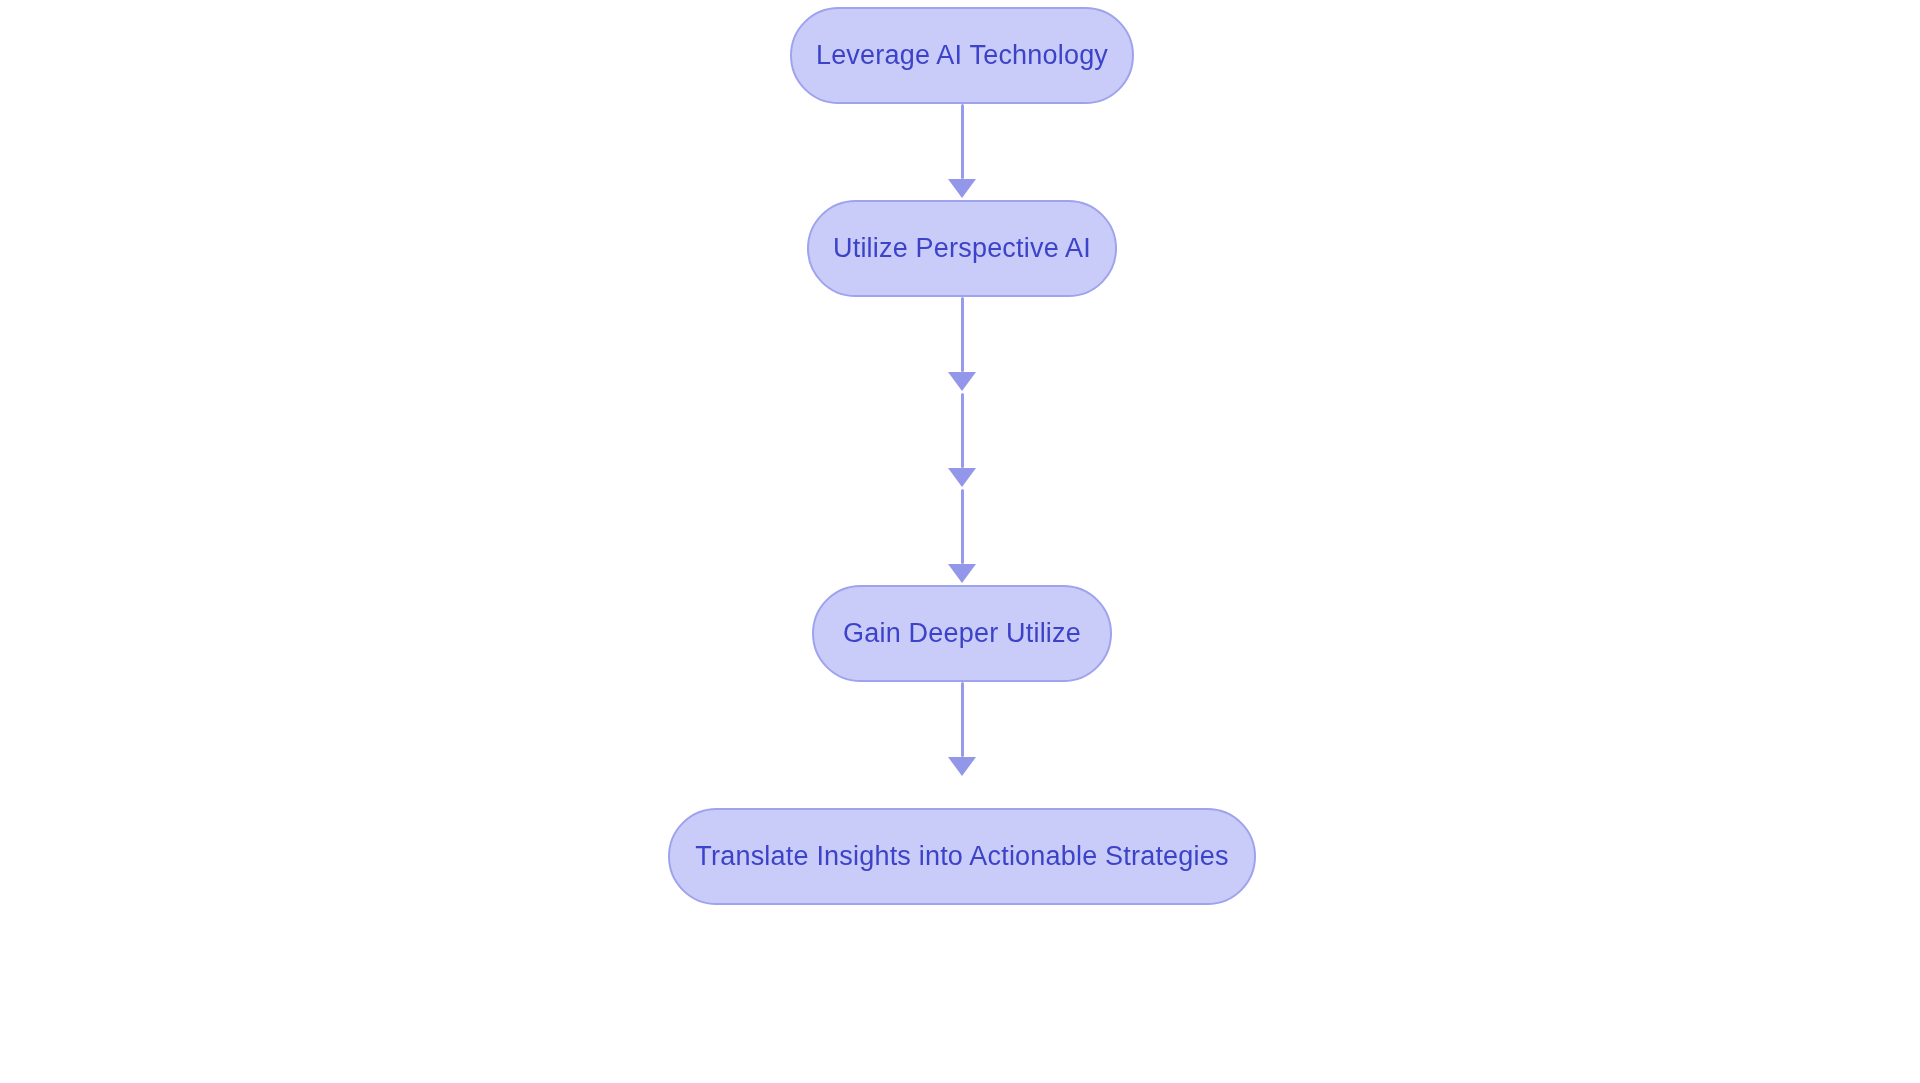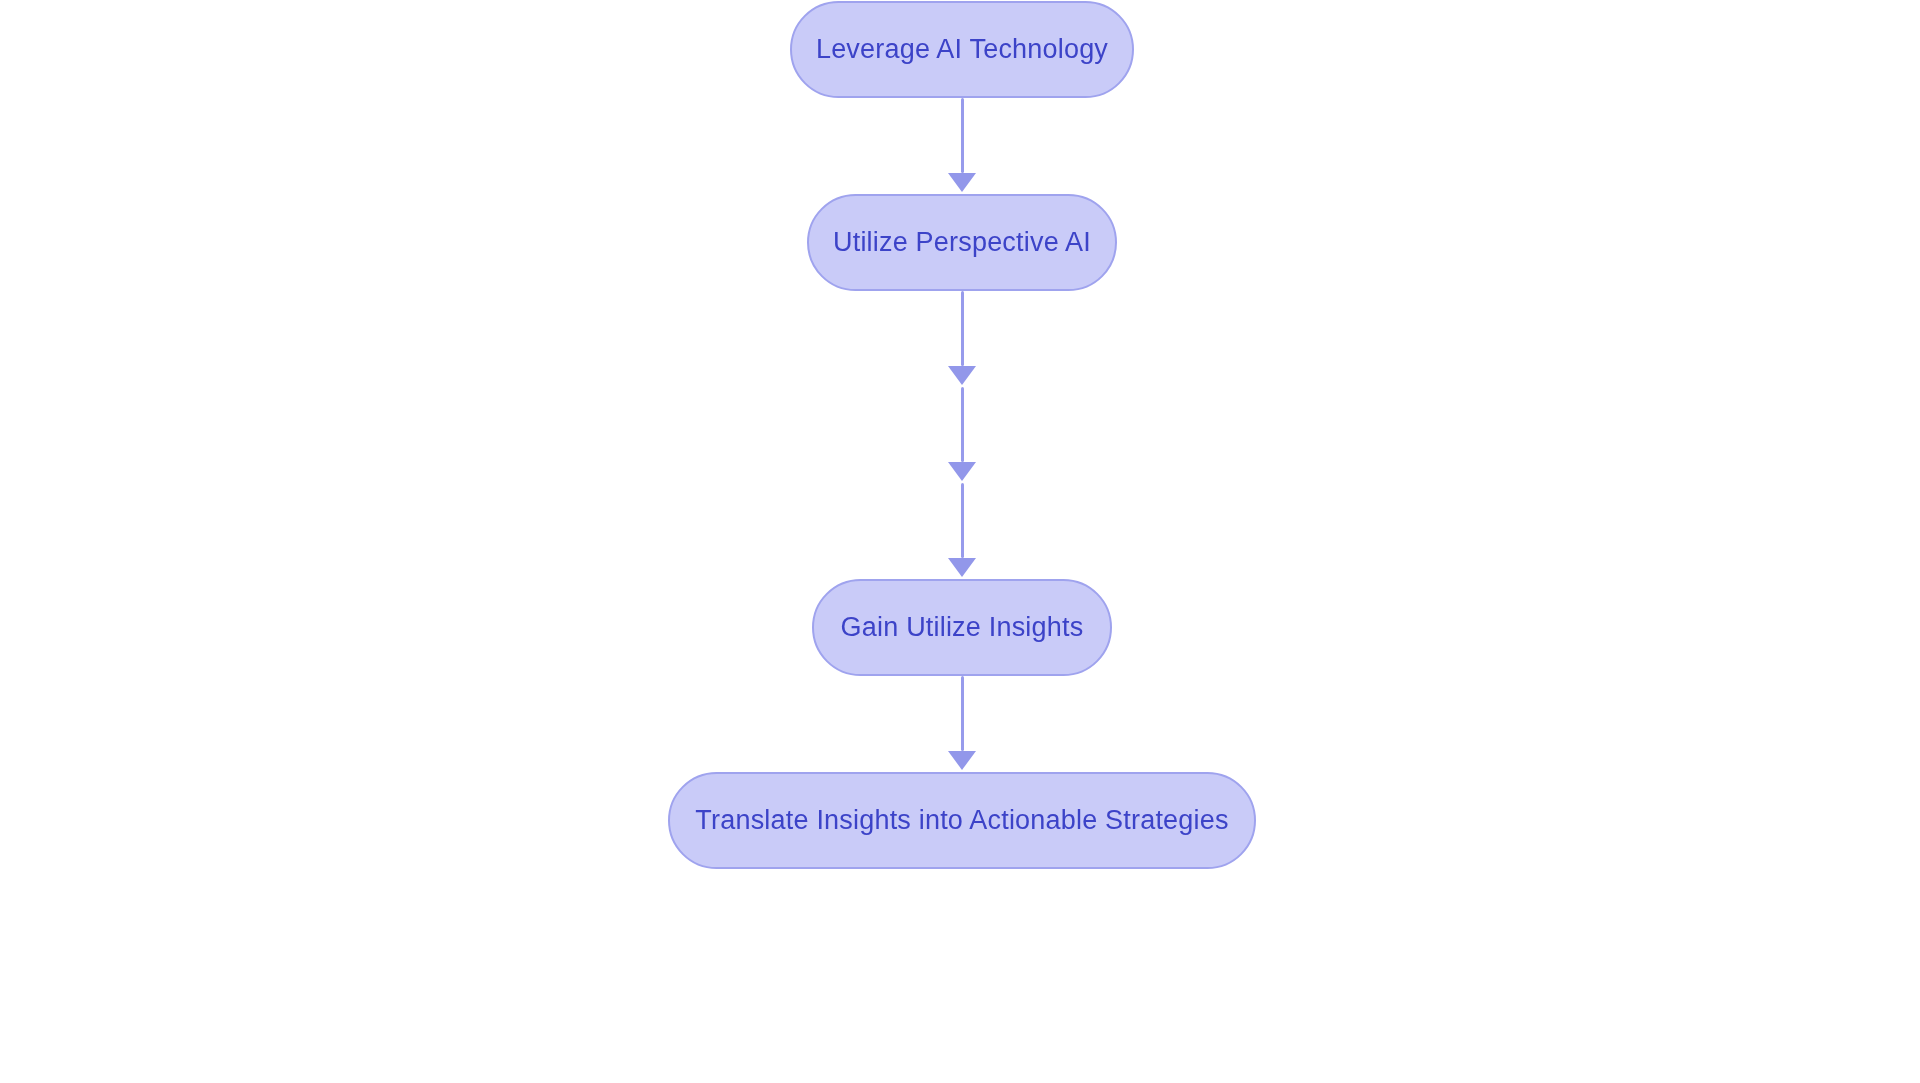--- a/index.html
+++ b/index.html
@@ -18,7 +18,7 @@
   .flow {
     position: absolute;
     left: 962px;
-    top: 1px;
+    top: 7px;
     transform: translateX(-50%);
     display: flex;
     flex-direction: column;

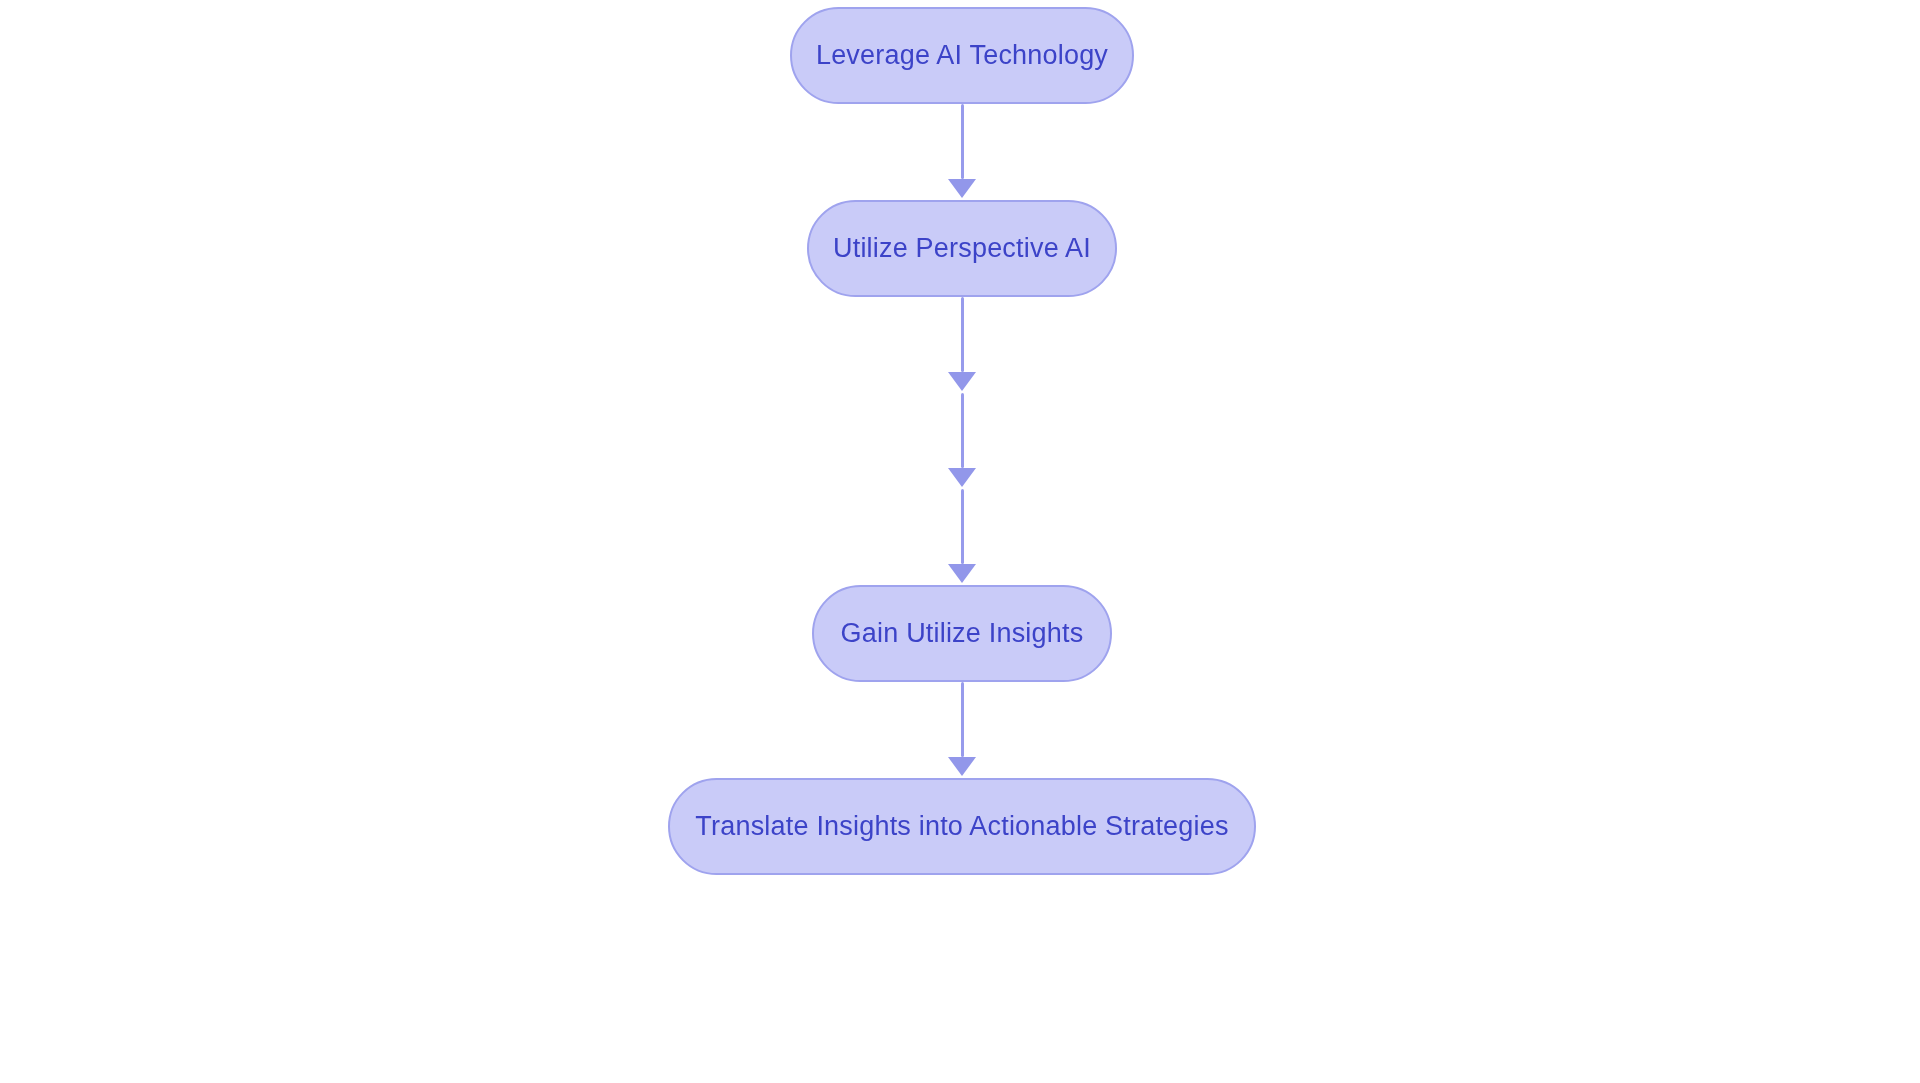--- a/index.html
+++ b/index.html
@@ -103,7 +103,7 @@
     </div>
 
     <div class="node node-5">
-      <span>Gain Utilize Insights</span>
+      <span>Gain Deeper Utilize</span>
     </div>
 
     <div class="arrow">

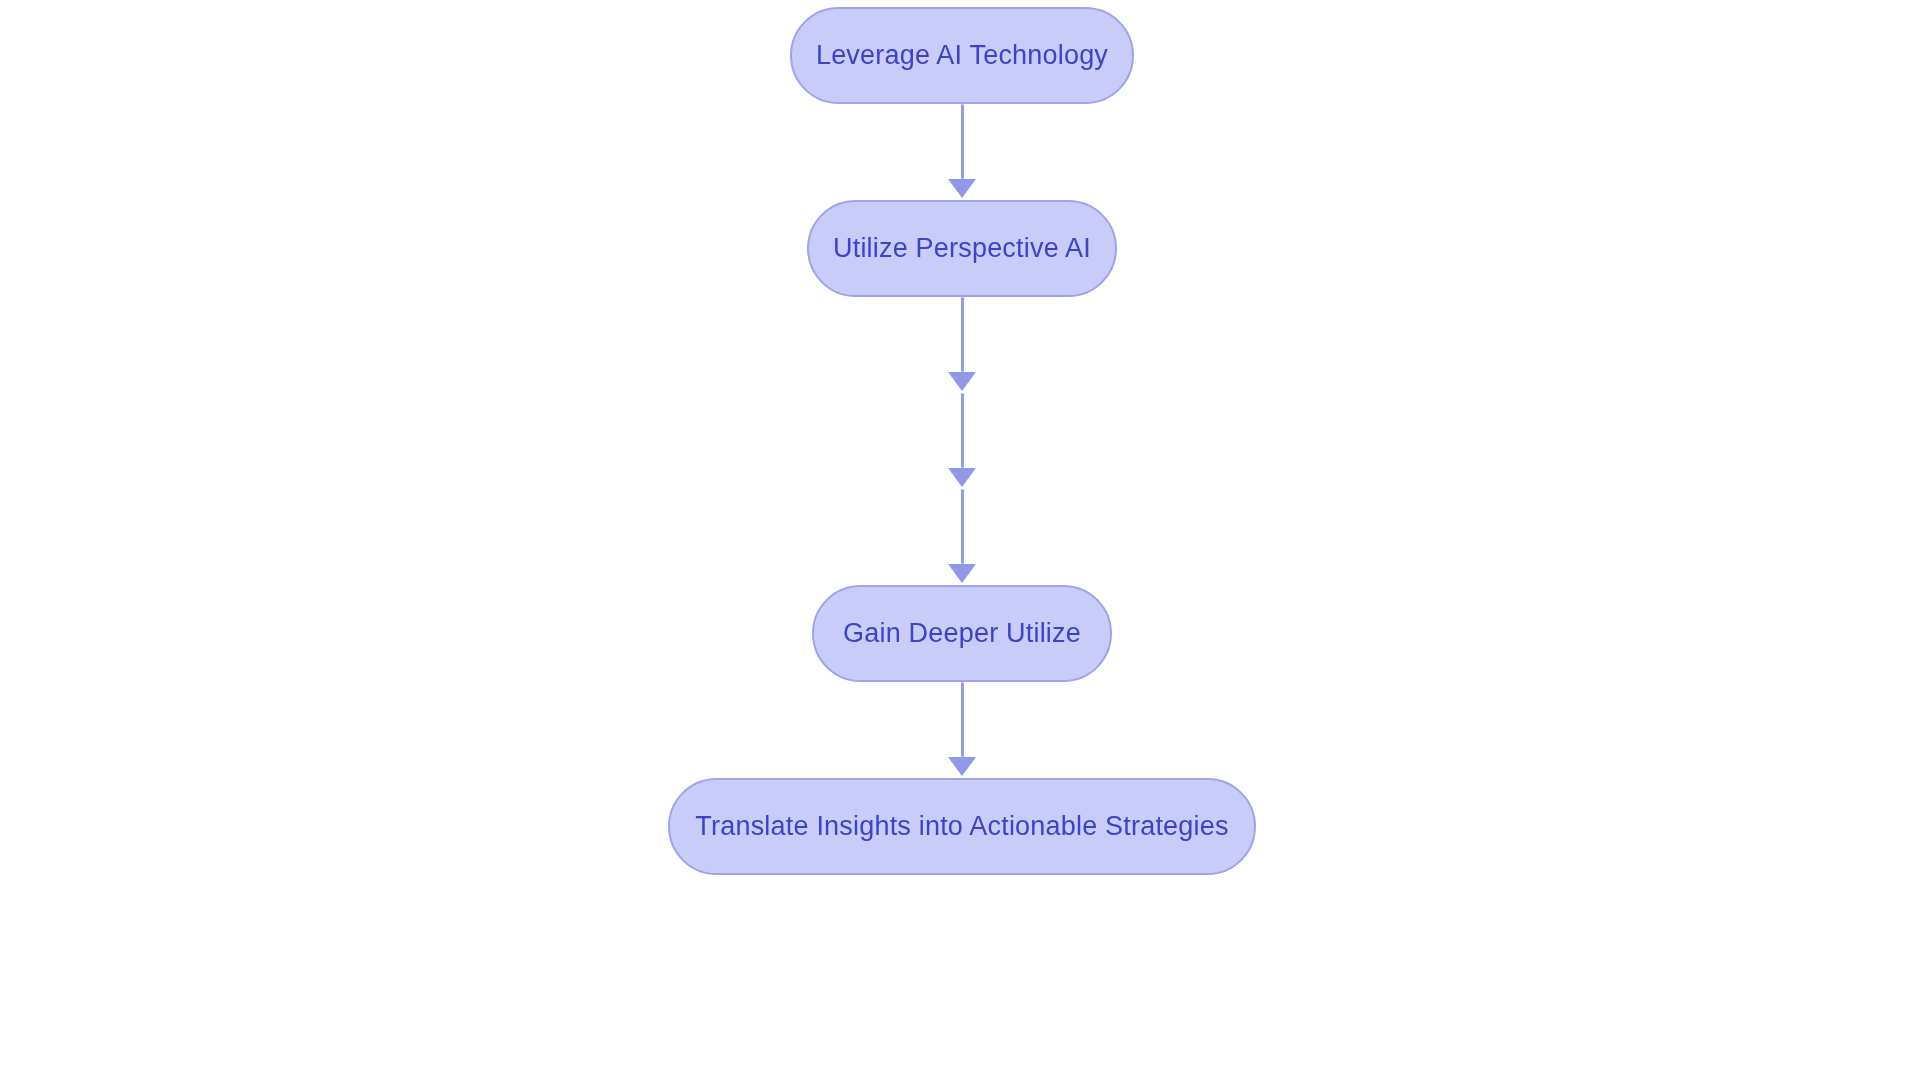--- a/index.html
+++ b/index.html
@@ -43,7 +43,7 @@
   .node-3 { width: 396px; }
   .node-4 { width: 460px; }
   .node-5 { width: 300px; }
-  .node-6 { width: 588px; }
+  .node-6 { width: 588px; margin-top: 30px; }
   .arrow {
     height: 96px;
     width: 30px;

